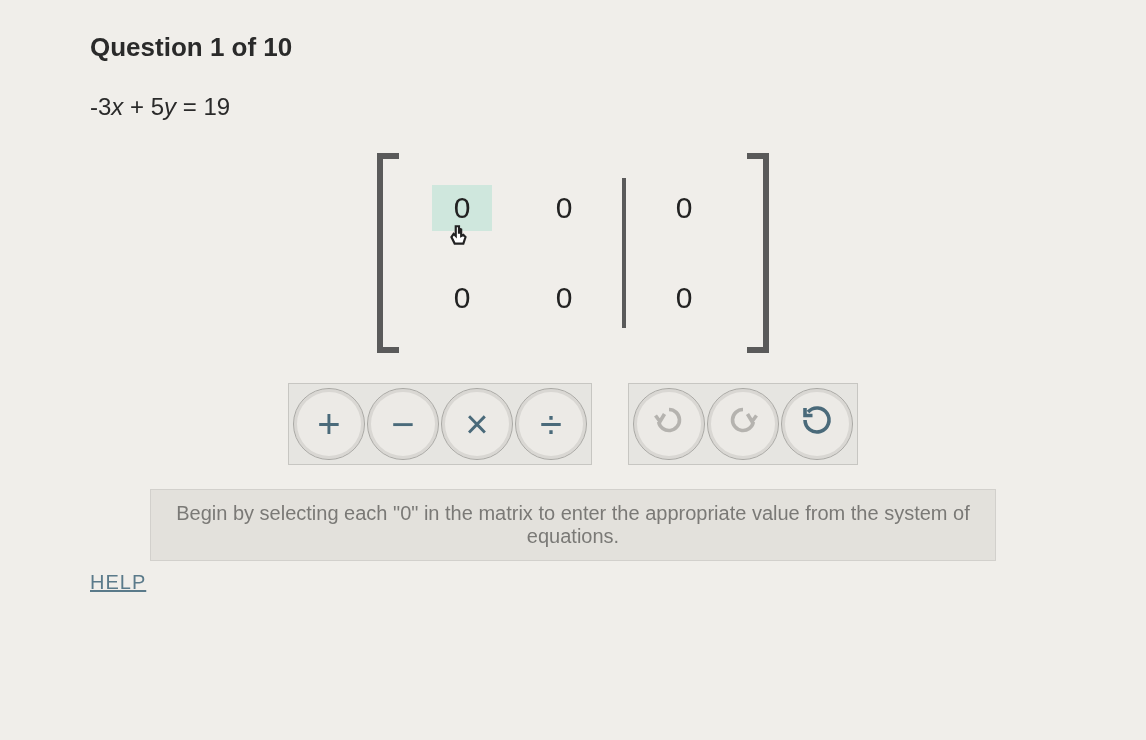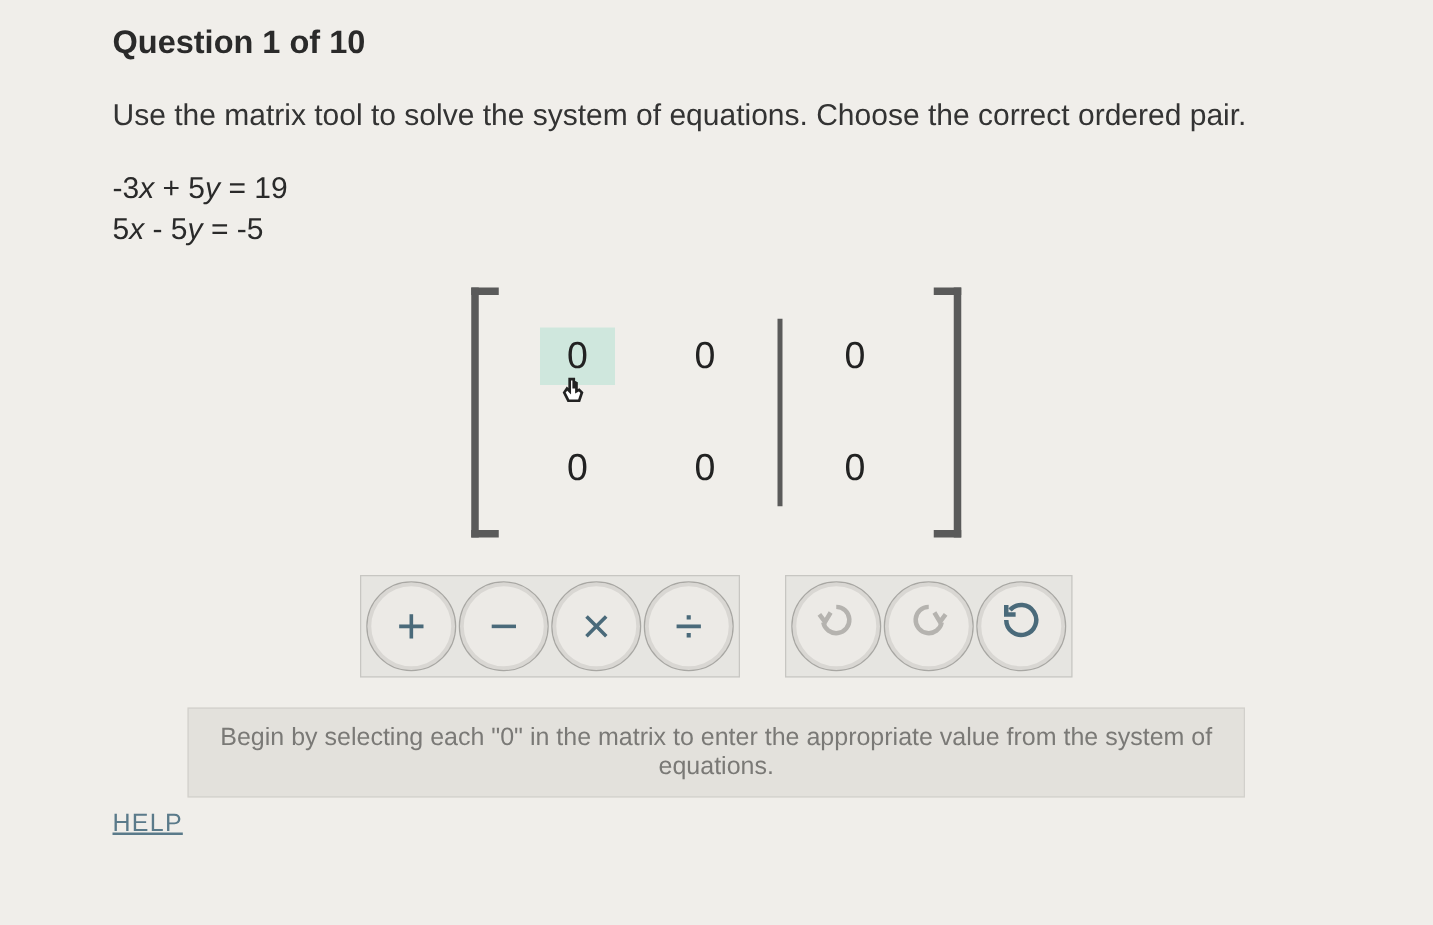--- a/index.html
+++ b/index.html
@@ -14,7 +14,7 @@
     overflow: hidden;
   }
   .page {
-    padding: 18px 90px 0 90px;
+    padding: 32px 90px 0 90px;
   }
   .q-title {
     font-weight: 700;

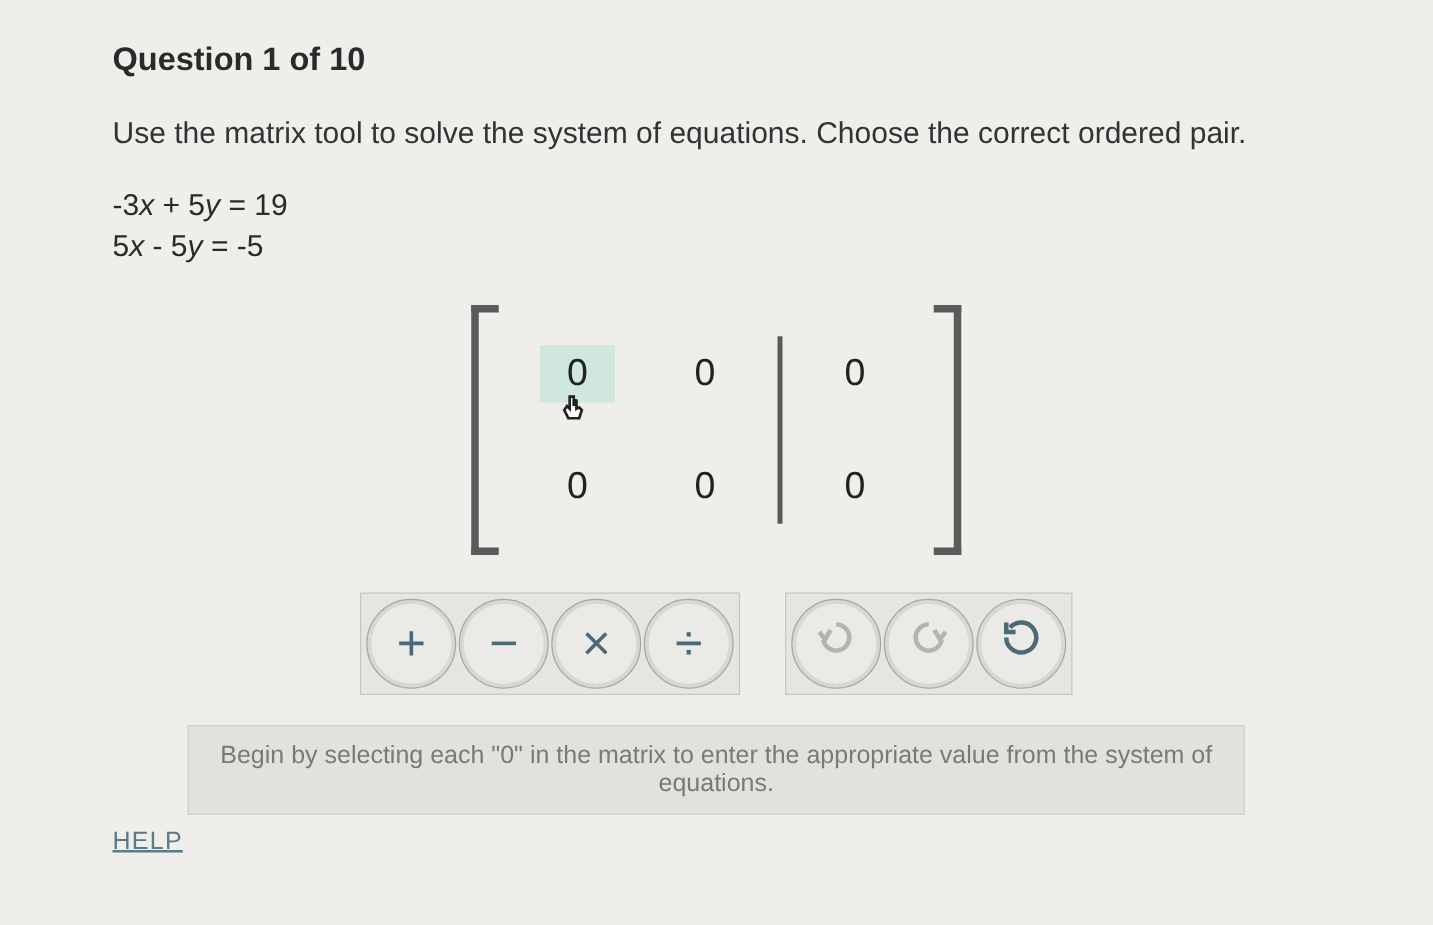--- a/index.html
+++ b/index.html
@@ -159,7 +159,6 @@
 
   <div class="q-title">Question 1 of 10</div>
 
-  <div class="prompt">Use the matrix tool to solve the system of equations. Choose the correct ordered pair.</div>
 
   <div class="equations">
     <div><span class="normal">-3</span>x<span class="normal"> + 5</span>y<span class="normal"> = 19</span></div>

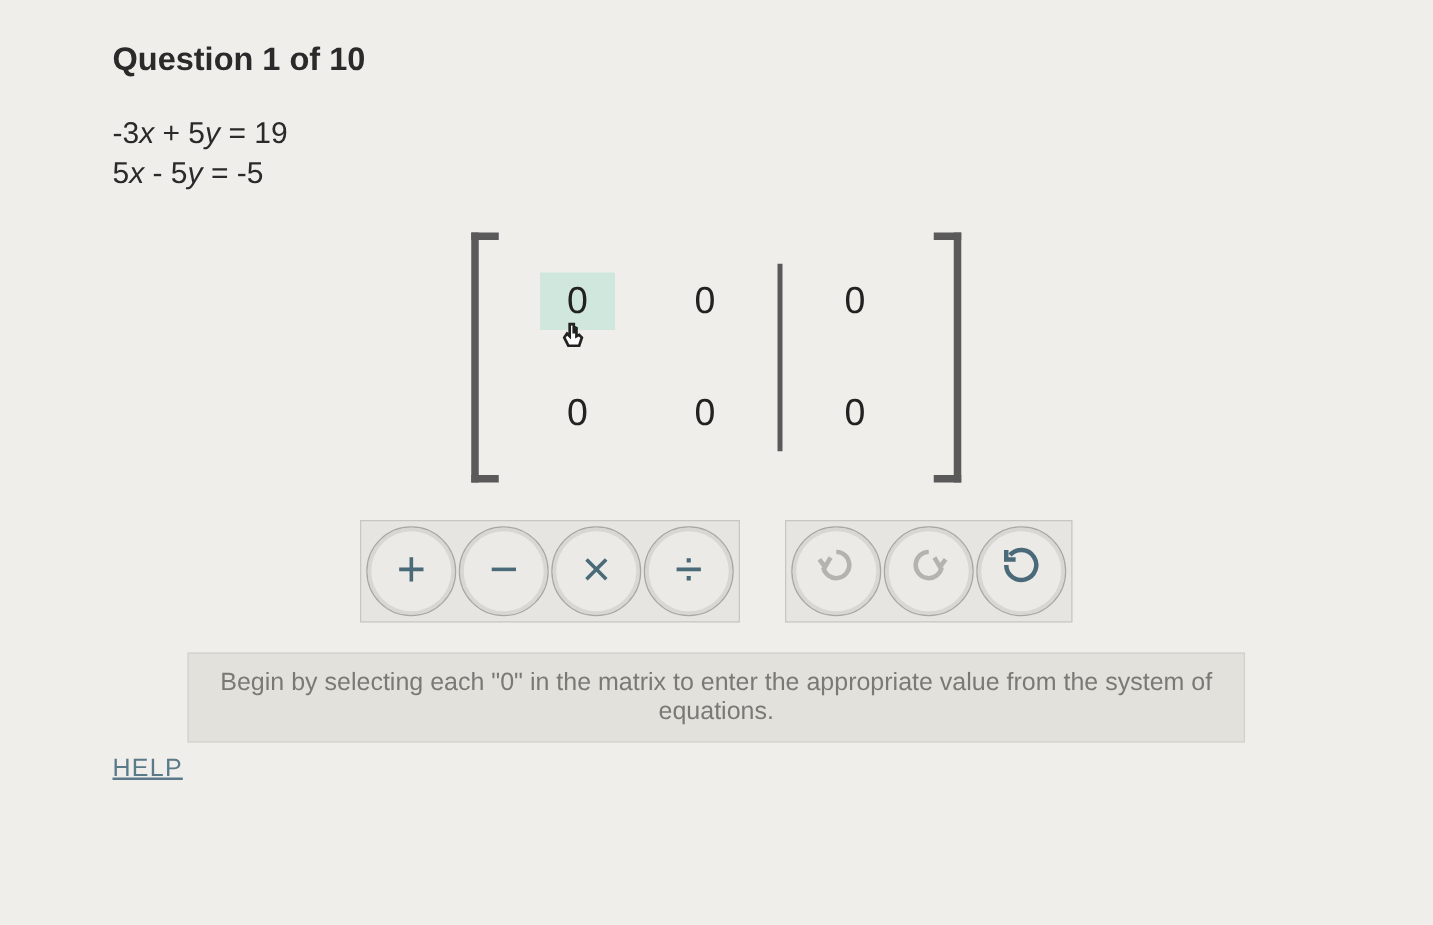--- a/index.html
+++ b/index.html
@@ -162,7 +162,6 @@
 
   <div class="equations">
     <div><span class="normal">-3</span>x<span class="normal"> + 5</span>y<span class="normal"> = 19</span></div>
-    <div><span class="normal">5</span>x<span class="normal"> - 5</span>y<span class="normal"> = -5</span></div>
   </div>
 
   <div class="matrix-area">

